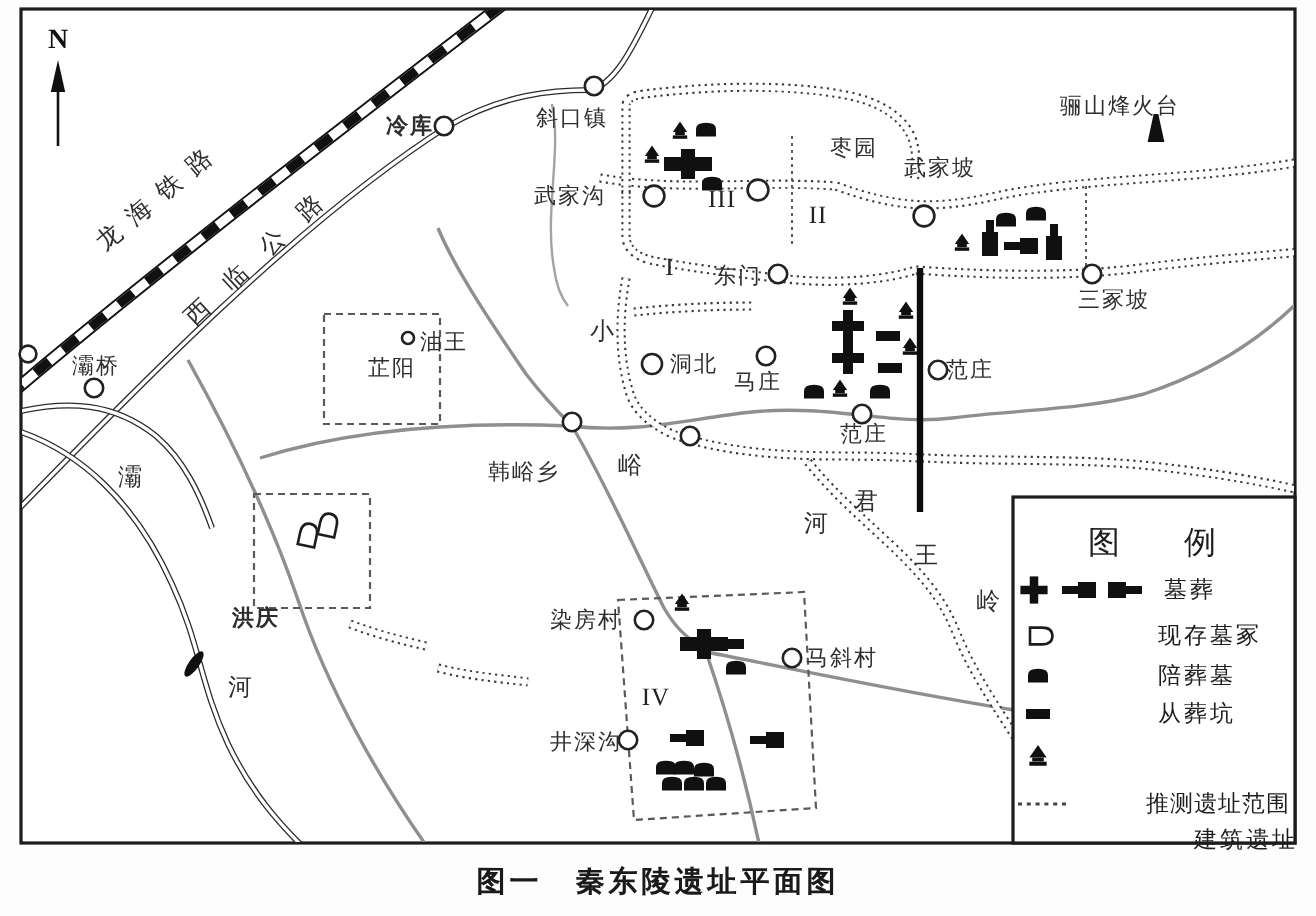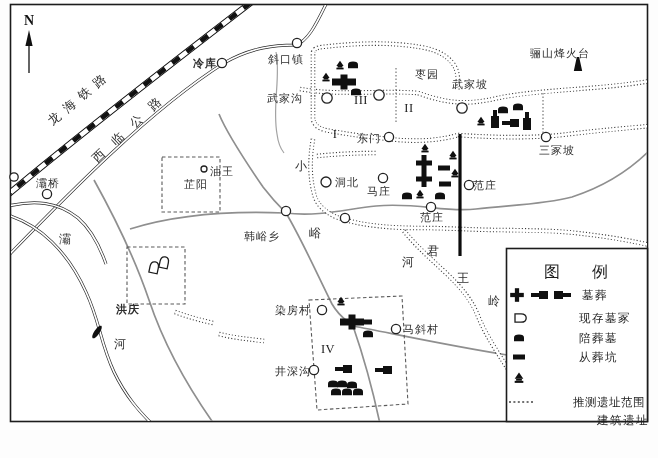--- a/index.html
+++ b/index.html
@@ -280,6 +280,7 @@
   <div class="legend-lbl" style="left:597px;top:380px;margin-top:40px;">建筑遗址</div>
   <div class="legend-lbl" style="left:573px;top:402px;letter-spacing:0.5px;">推测遗址范围</div>
 
+  <div class="caption">图一　秦东陵遗址平面图</div>
 
 </div>
 

